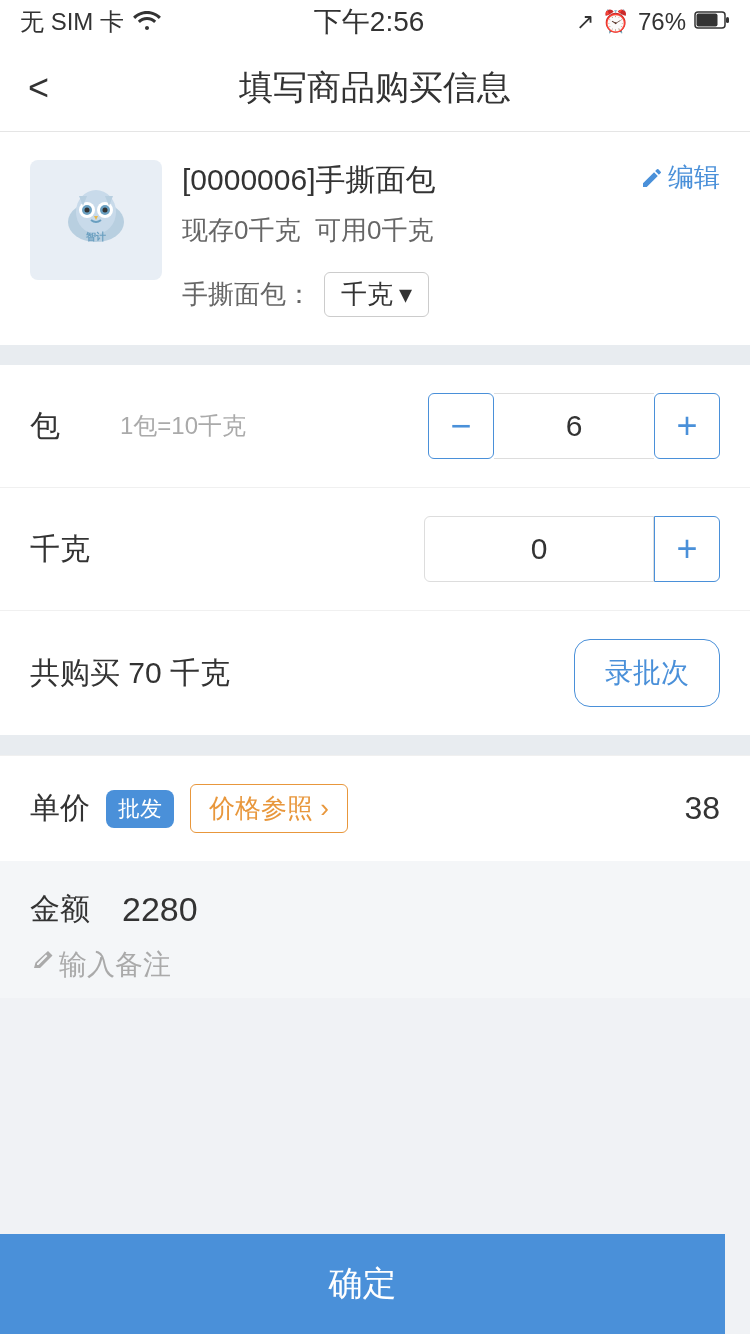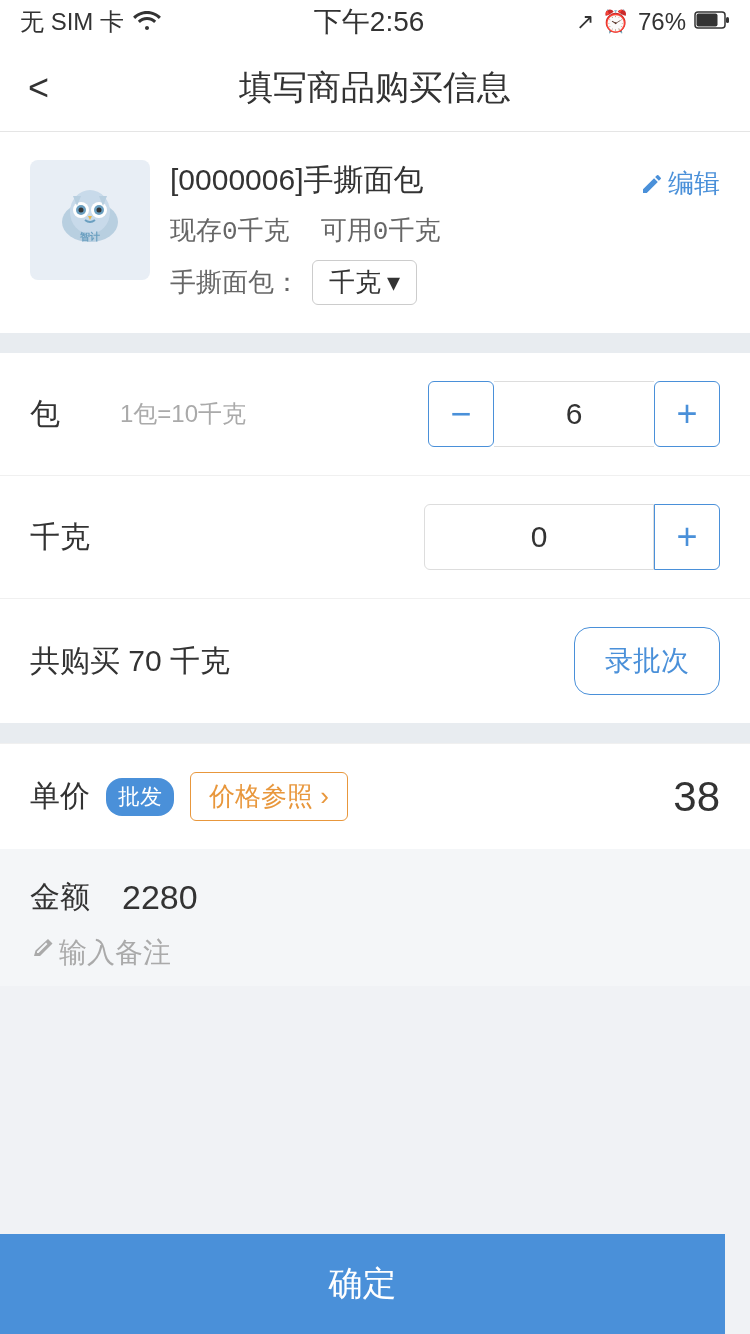--- a/index.html
+++ b/index.html
@@ -79,7 +79,7 @@
     .product-name-row {
       display: flex;
       justify-content: space-between;
-      align-items: flex-end;
+      align-items: flex-start;
       margin-bottom: 12px;
     }
     .product-name {

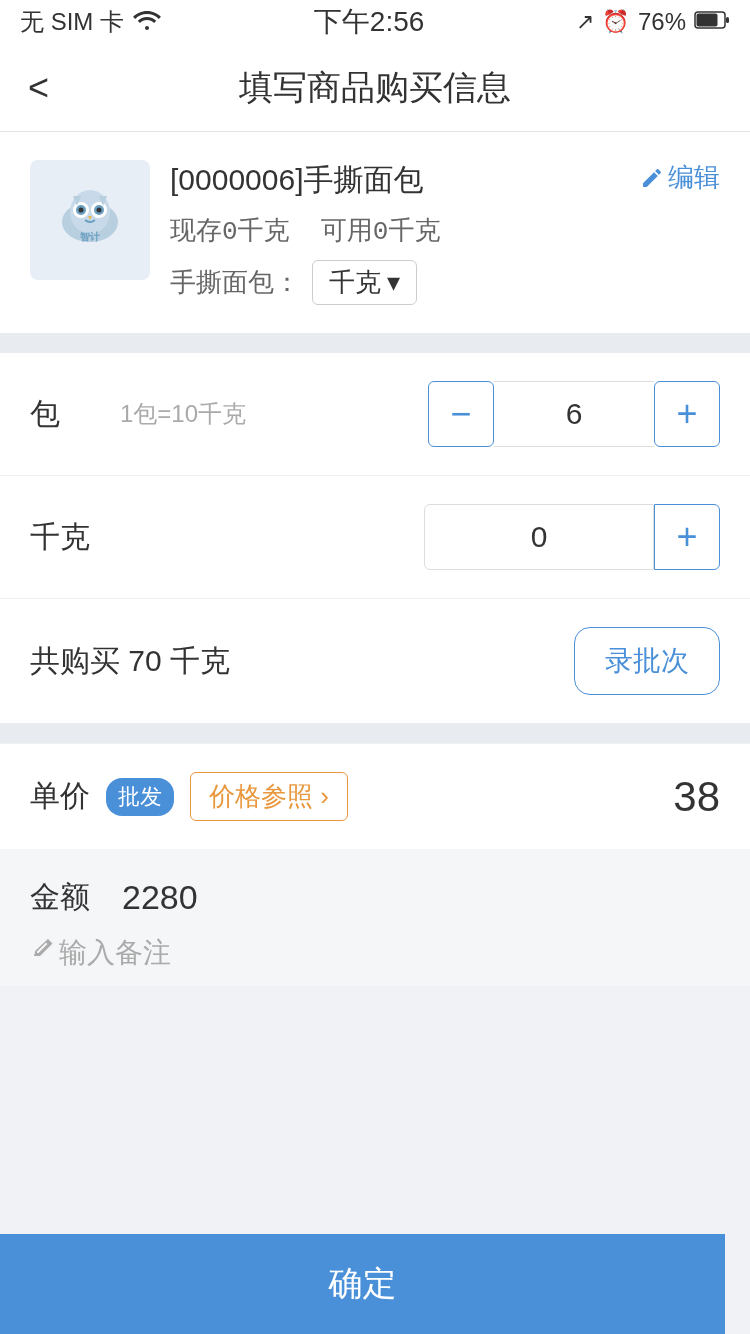--- a/index.html
+++ b/index.html
@@ -62,7 +62,7 @@
       gap: 20px;
     }
     .product-image {
-      width: 120px;
+      width: 132px;
       height: 120px;
       background: #e8eef5;
       border-radius: 8px;

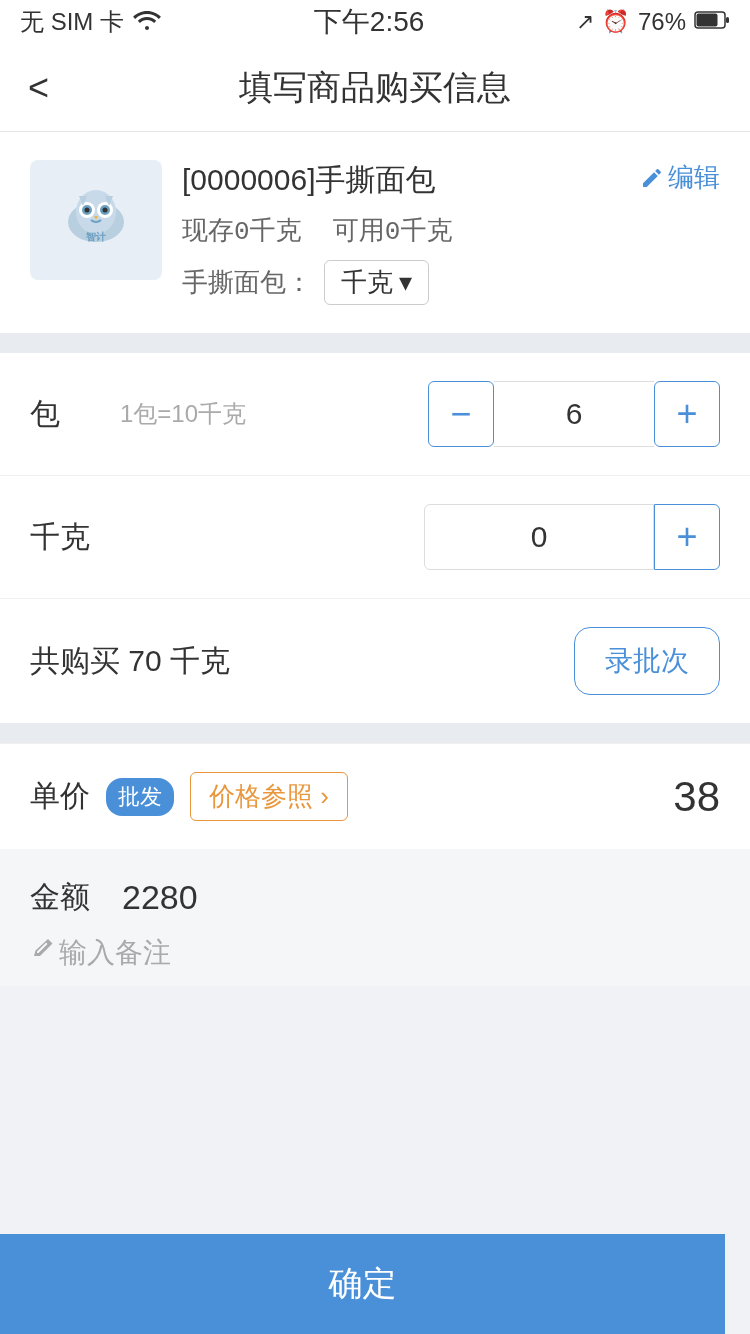--- a/index.html
+++ b/index.html
@@ -97,8 +97,7 @@
     .product-stock {
       font-size: 26px;
       color: #666;
-      margin-bottom: 12px;
-      font-family: Liberation Mono, monospace;
+      margin-bottom: 24px;
     }
     .product-unit-row {
       display: flex;

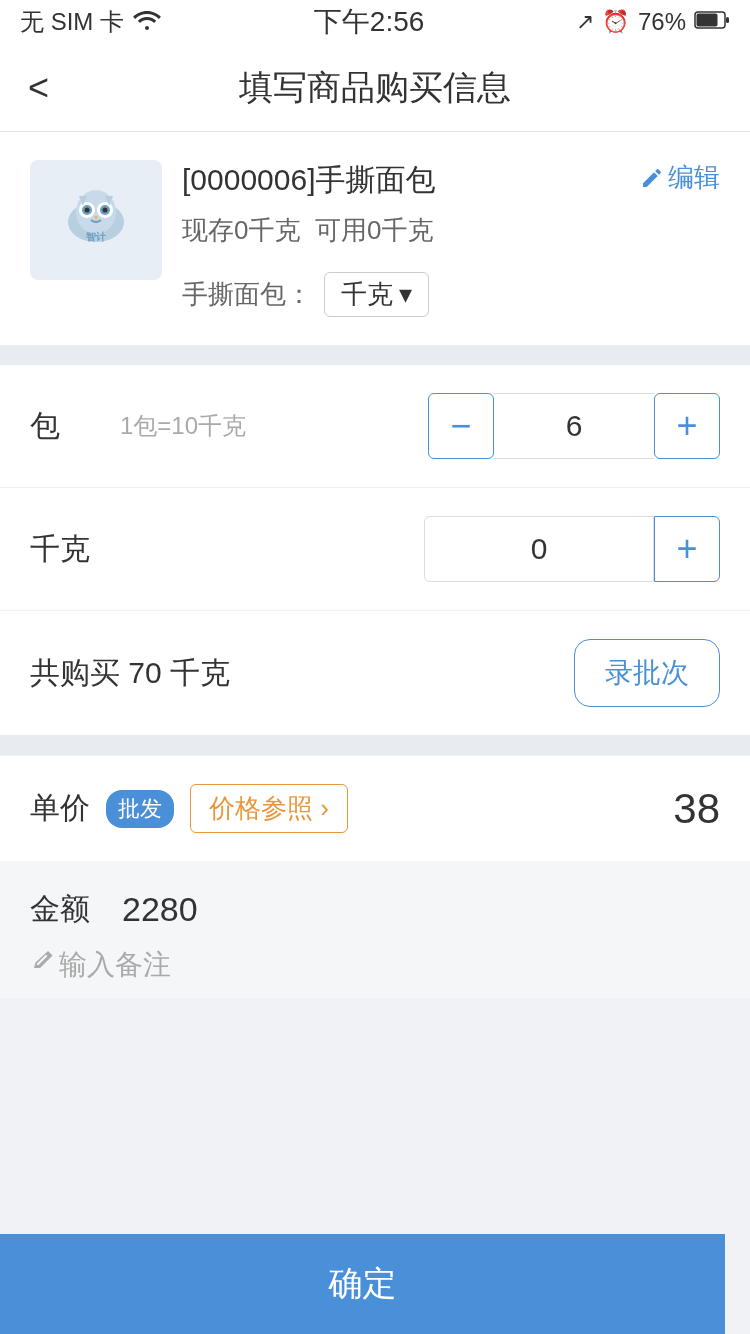--- a/index.html
+++ b/index.html
@@ -244,7 +244,7 @@
       color: #fff;
       font-size: 22px;
       padding: 4px 12px;
-      border-radius: 16px;
+      border-radius: 8px;
     }
     .price-ref-btn {
       border: 1.5px solid #e8973c;

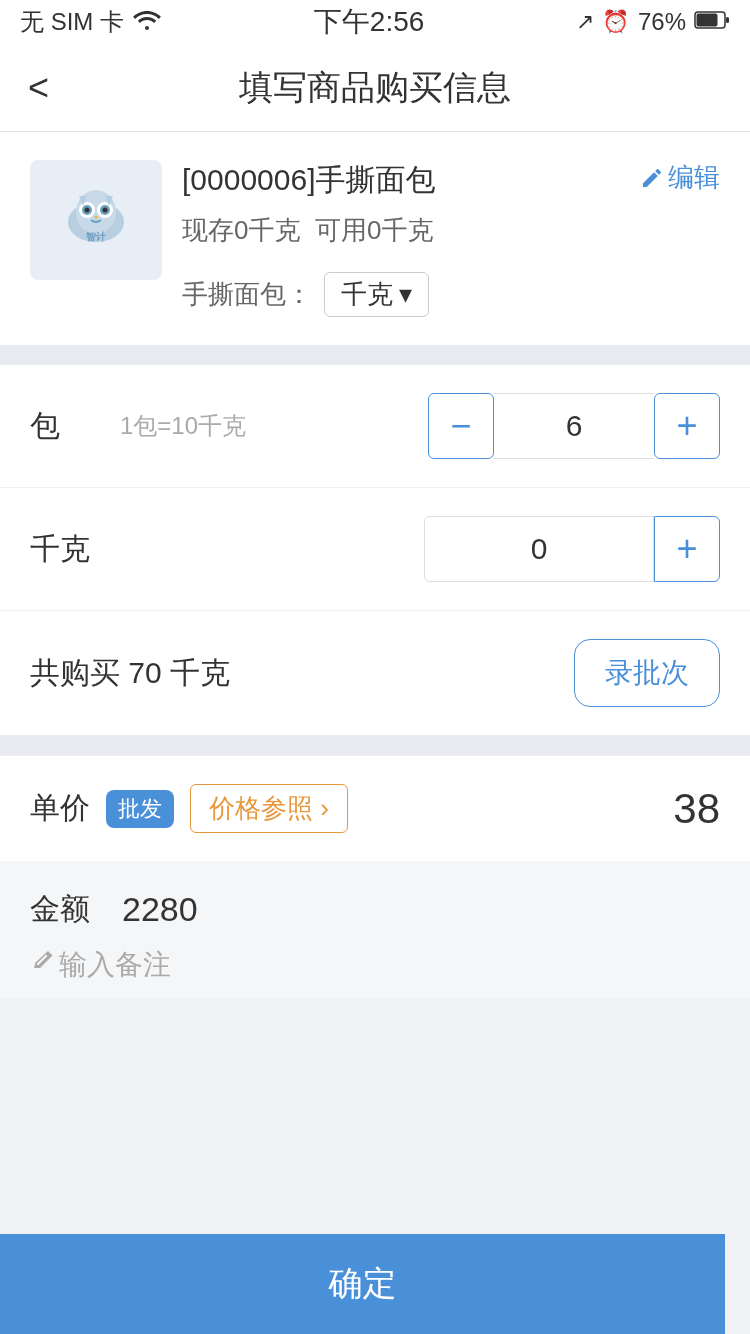--- a/index.html
+++ b/index.html
@@ -260,7 +260,7 @@
     }
     .price-value {
       margin-left: auto;
-      font-size: 42px;
+      font-size: 32px;
       color: #333;
       font-weight: 500;
     }

